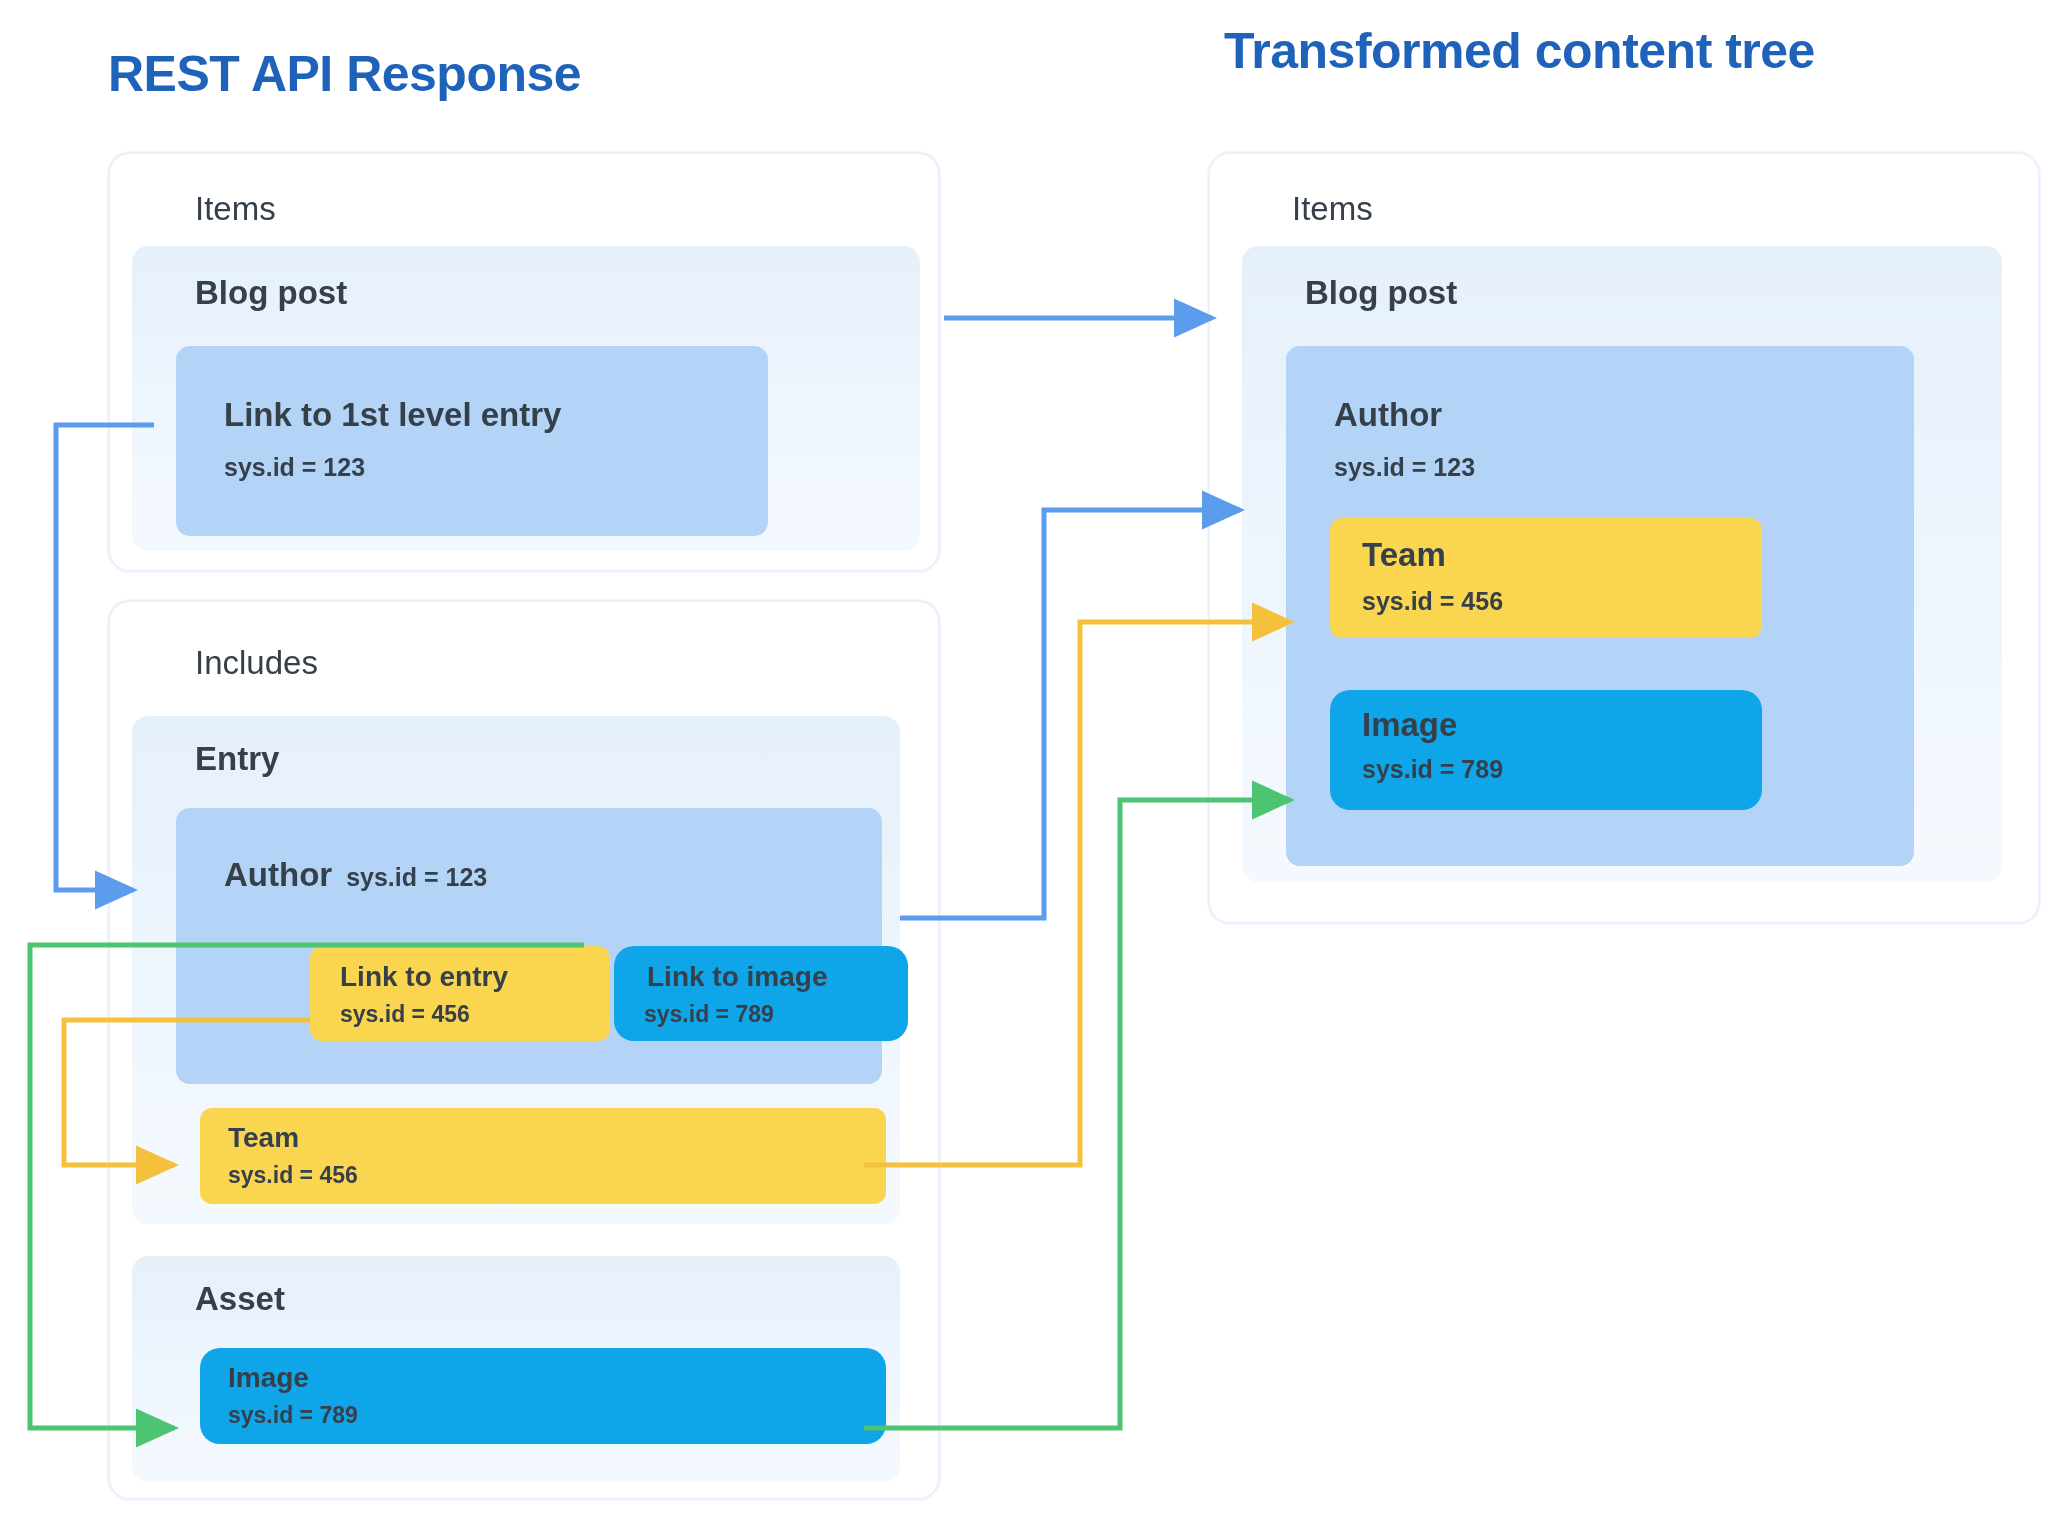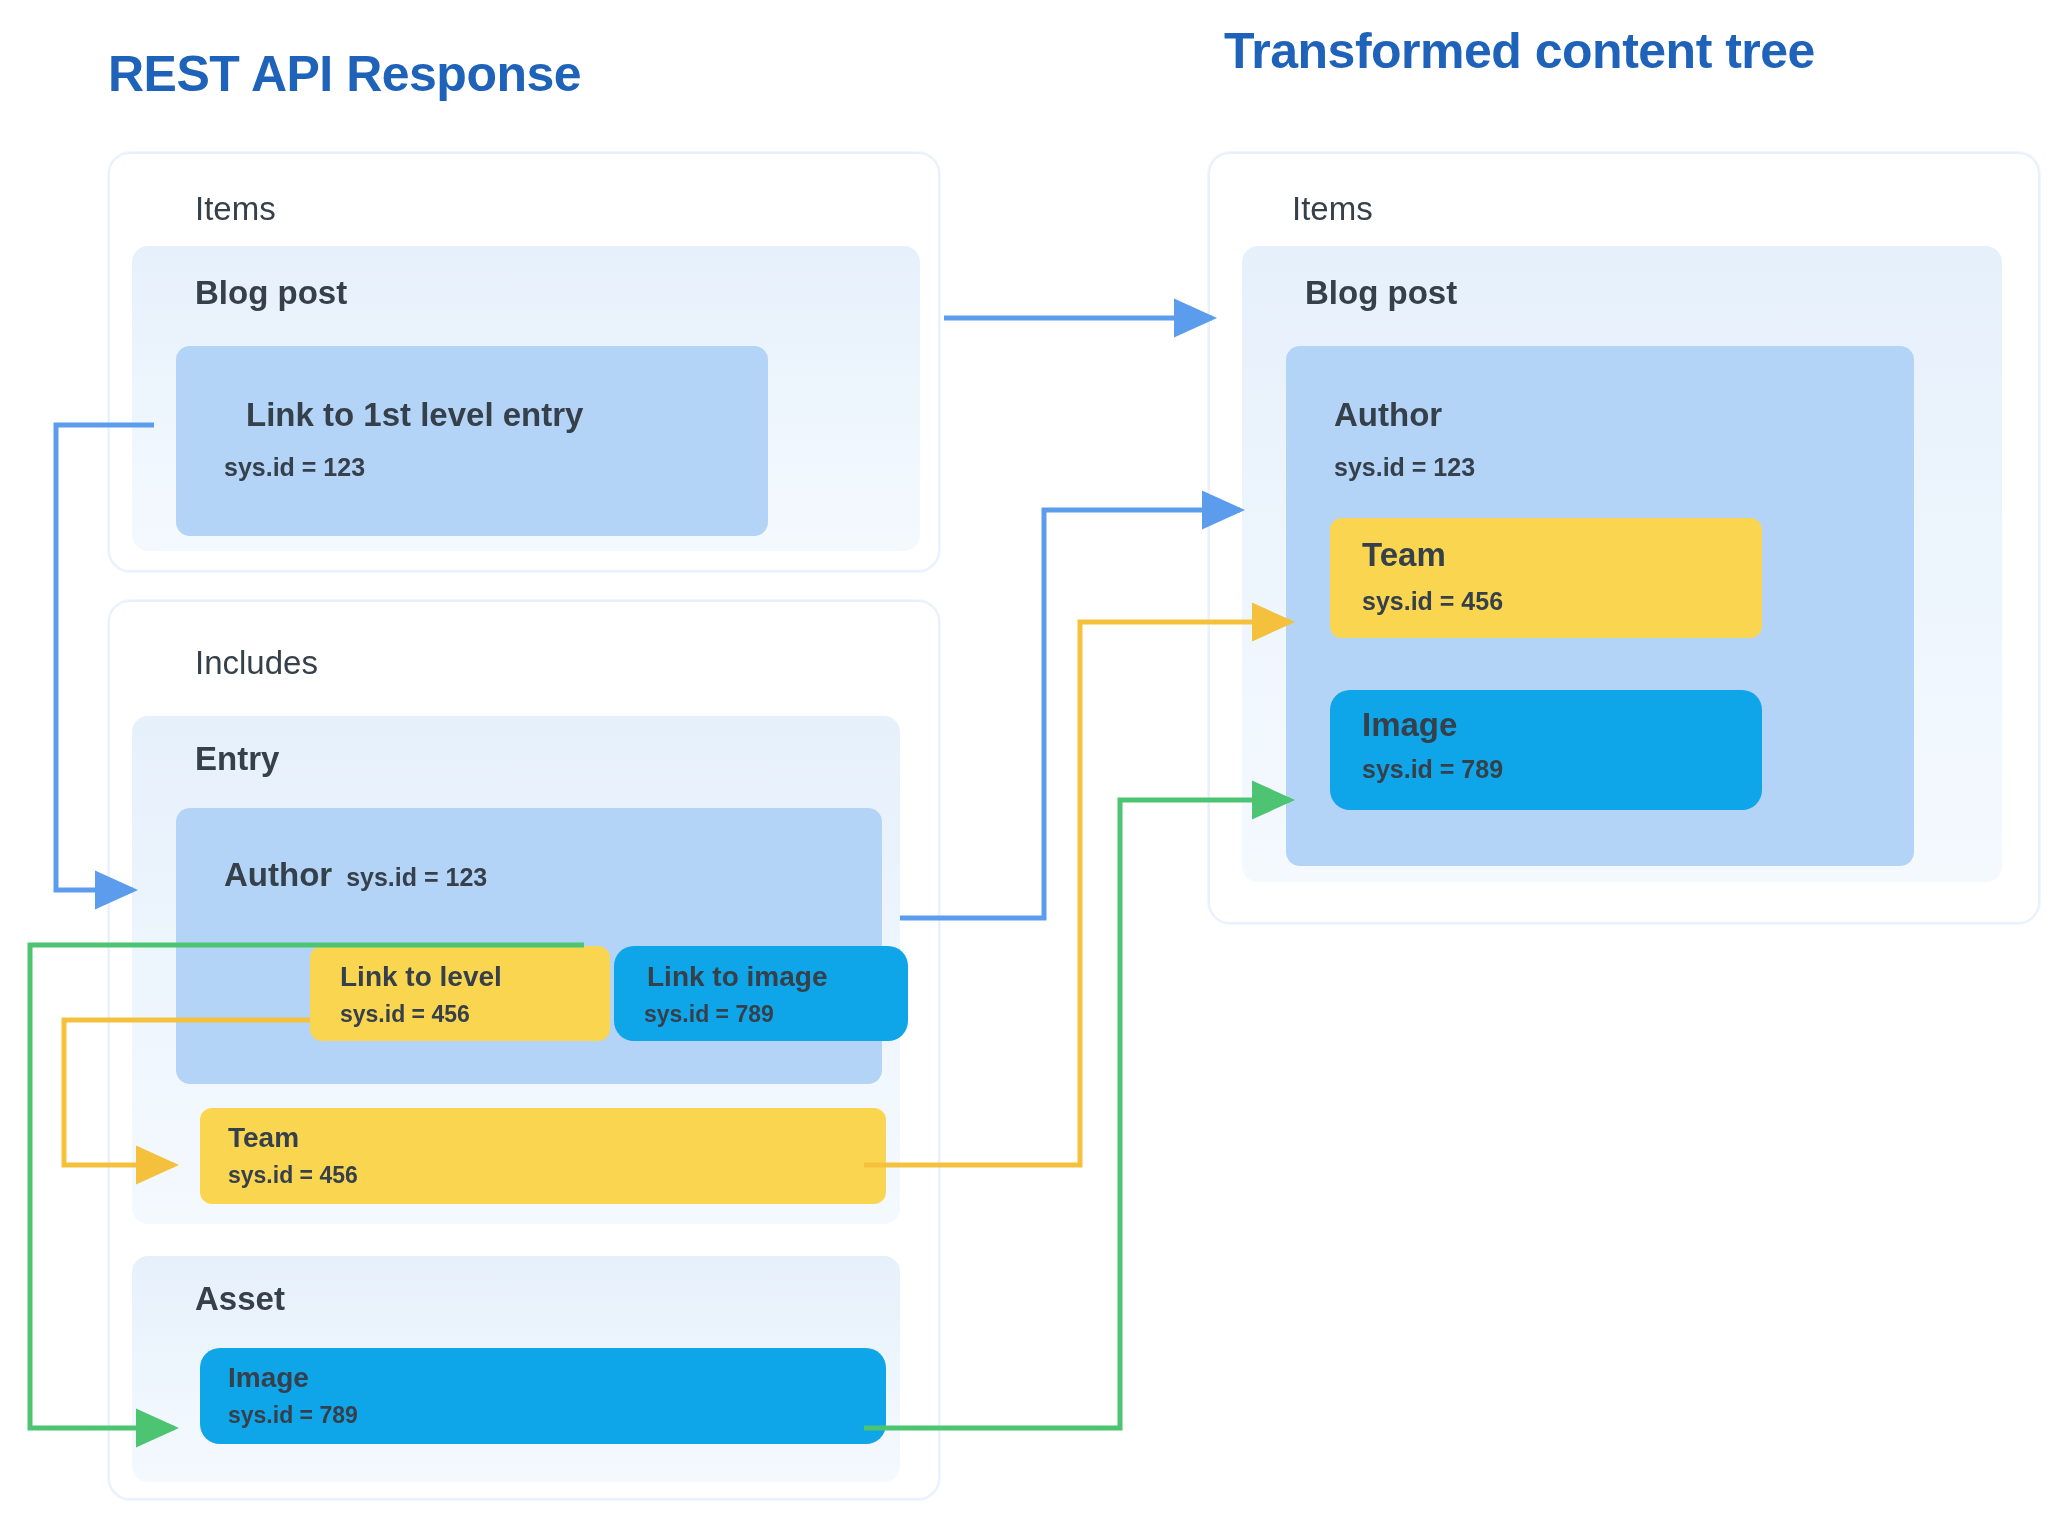--- a/index.html
+++ b/index.html
@@ -89,7 +89,7 @@
       <div class="abs node-title" style="left:63px; top:30px;">Blog post</div>
 
       <div class="abs node-blue" style="left:44px; top:100px; width:592px; height:190px;">
-        <div class="abs node-title" style="left:48px; top:52px;margin-left:22px;">Link to 1st level entry</div>
+        <div class="abs node-title" style="left:48px; top:52px;">Link to 1st level entry</div>
         <div class="abs node-sub-lg" style="left:48px; top:108px;">sys.id = 123</div>
       </div>
     </div>

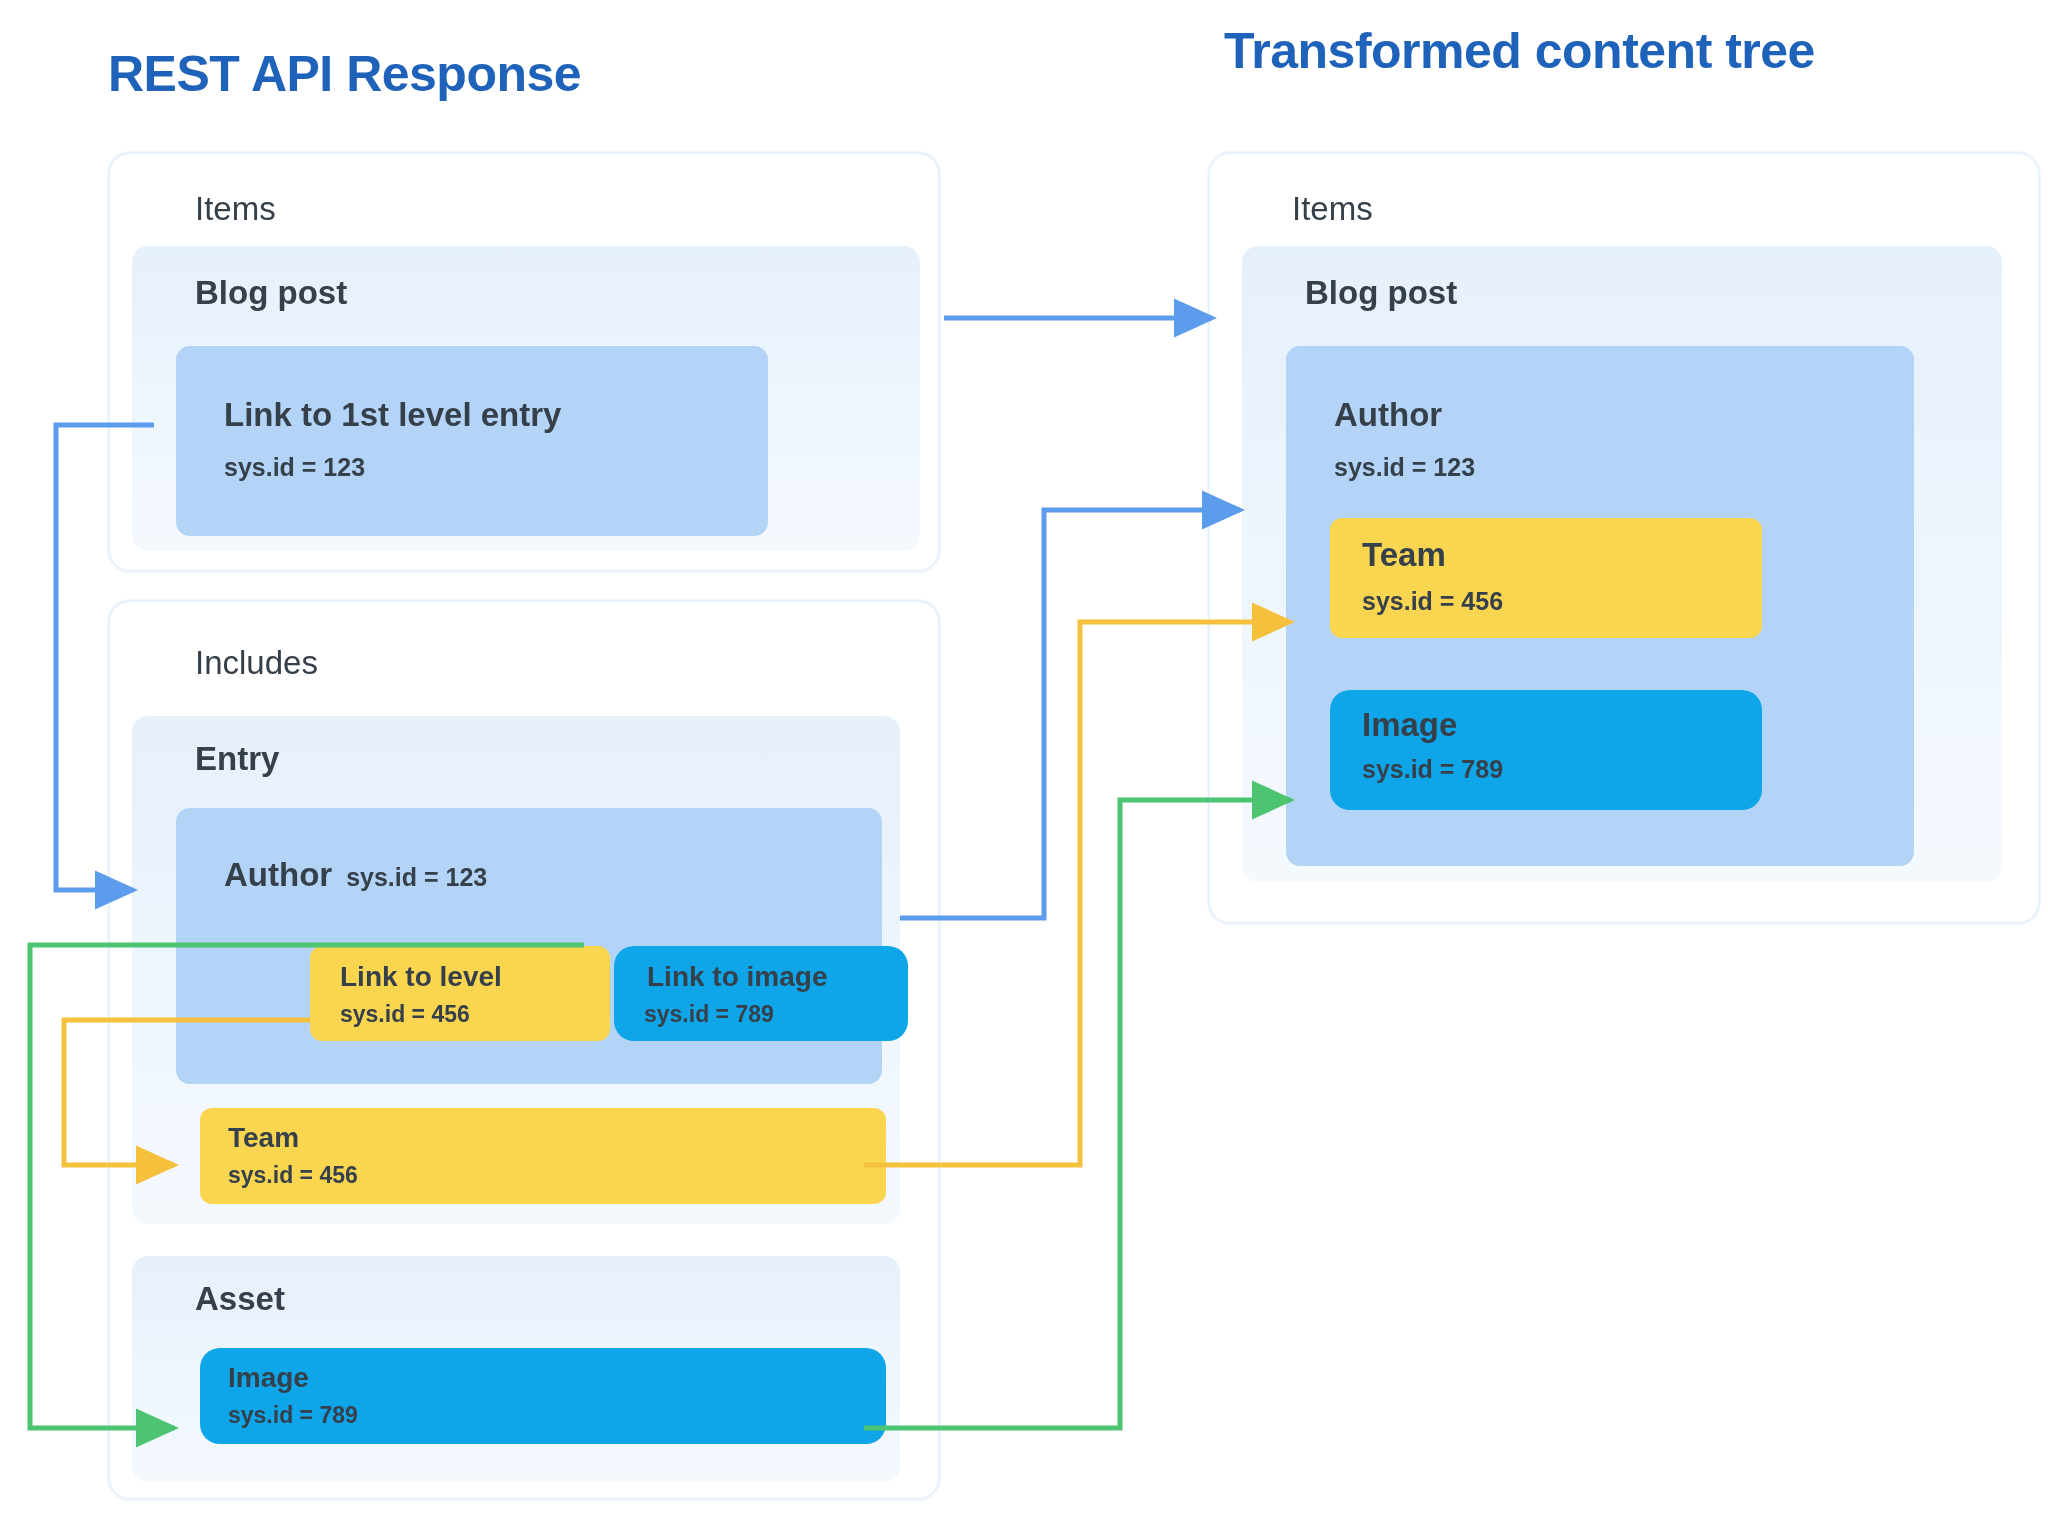--- a/index.html
+++ b/index.html
@@ -108,7 +108,7 @@
         </div>
 
         <div class="abs node-yellow" style="left:134px; top:138px; width:300px; height:95px;">
-          <div class="abs node-title-sm" style="left:30px; top:16px;">Link to level</div>
+          <div class="abs node-title-sm" style="left:30px; top:16px;">Link to entry</div>
           <div class="abs node-sub" style="left:30px; top:56px;">sys.id = 456</div>
         </div>
 

